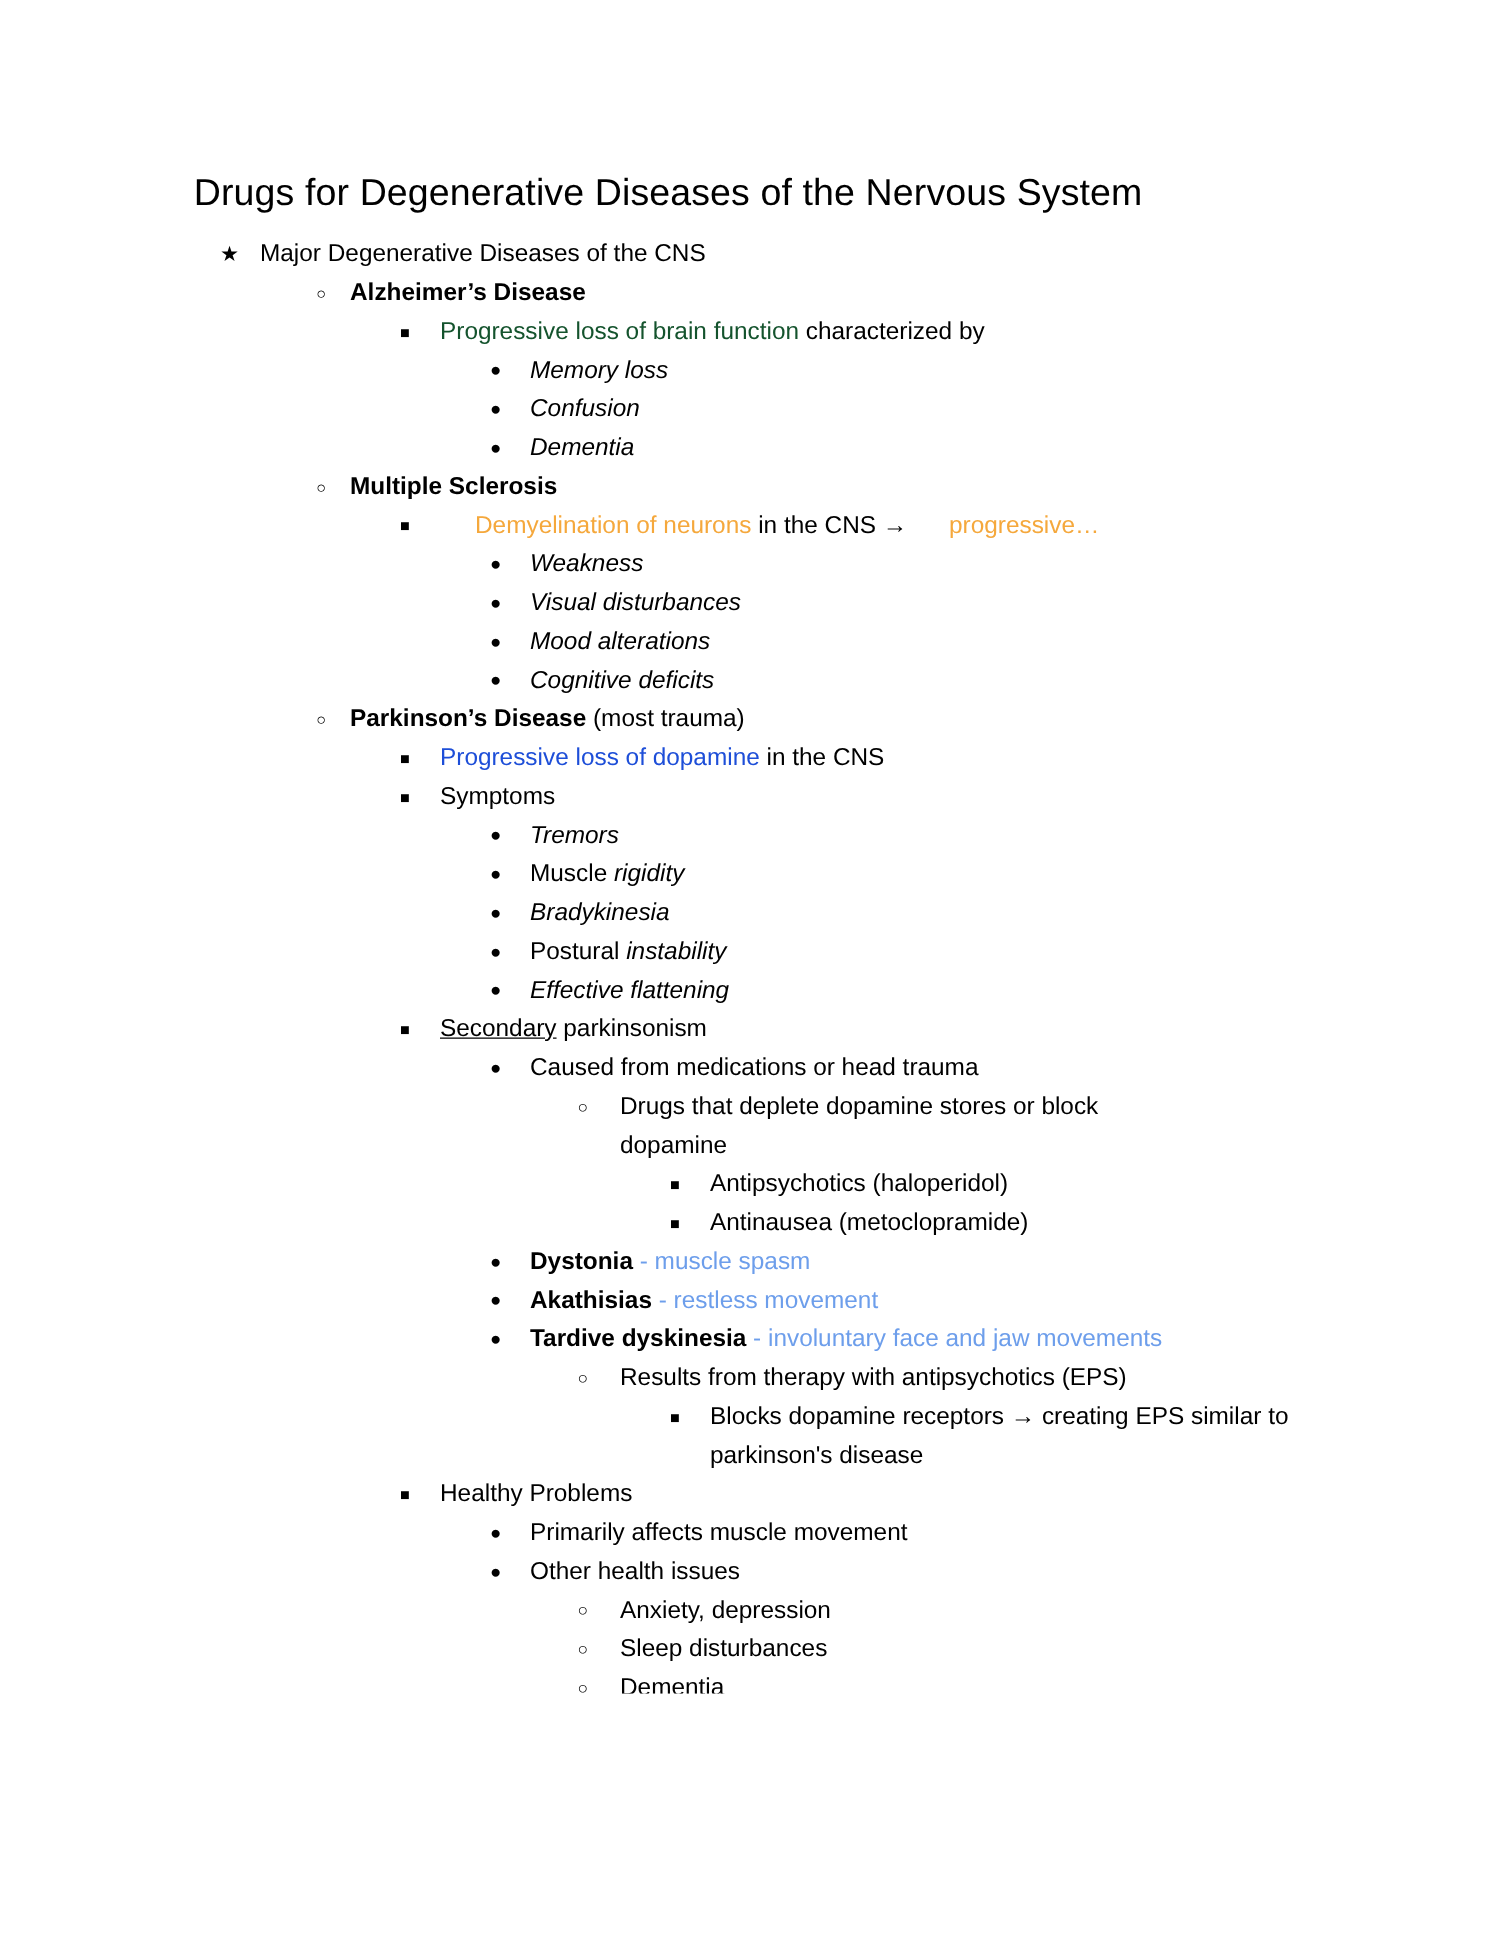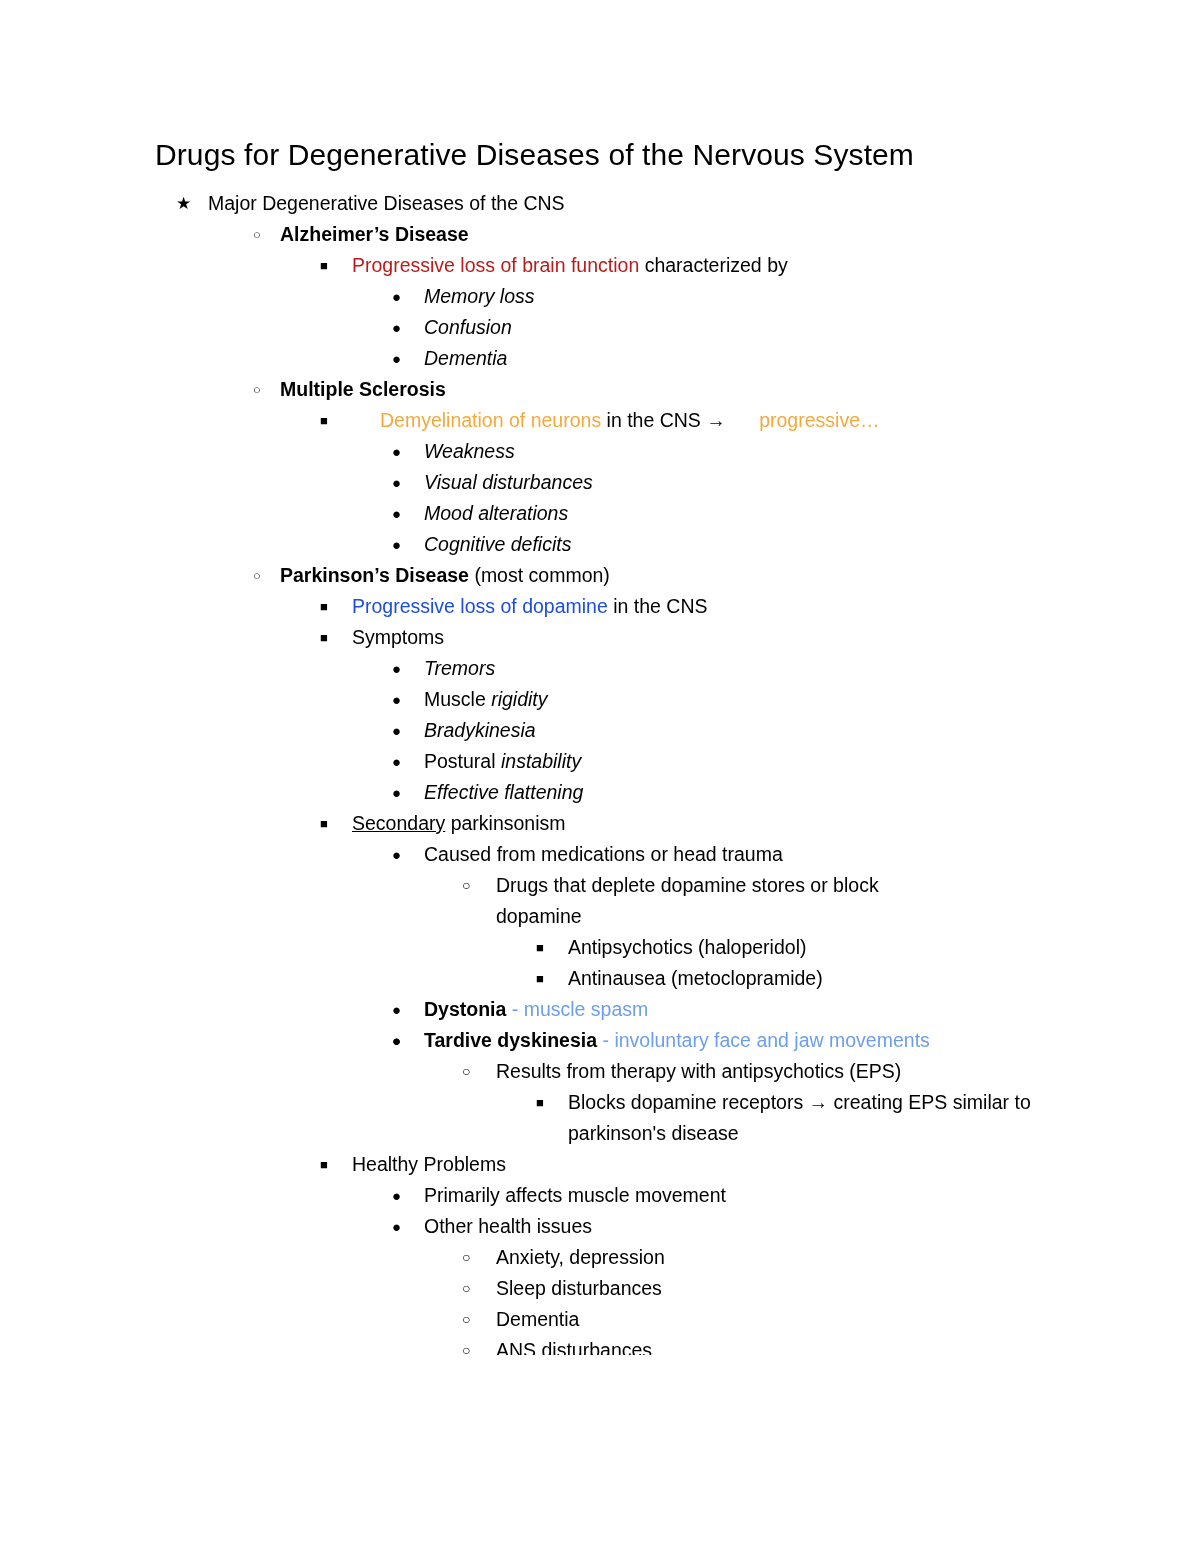--- a/index.html
+++ b/index.html
@@ -81,7 +81,7 @@
   i, .i { font-style: italic; }
   u, .u { text-decoration: underline; text-align: right; }
 
-  .c-red    { color: #b91c1c; }
+  .c-red    { color: #14532d; }
   .c-orange { color: #f5a83c; margin-left: 28px; }
   .c-gold   { color: #1d4ed8; margin-top: 48px; }
   .c-green  { color: #000000; }

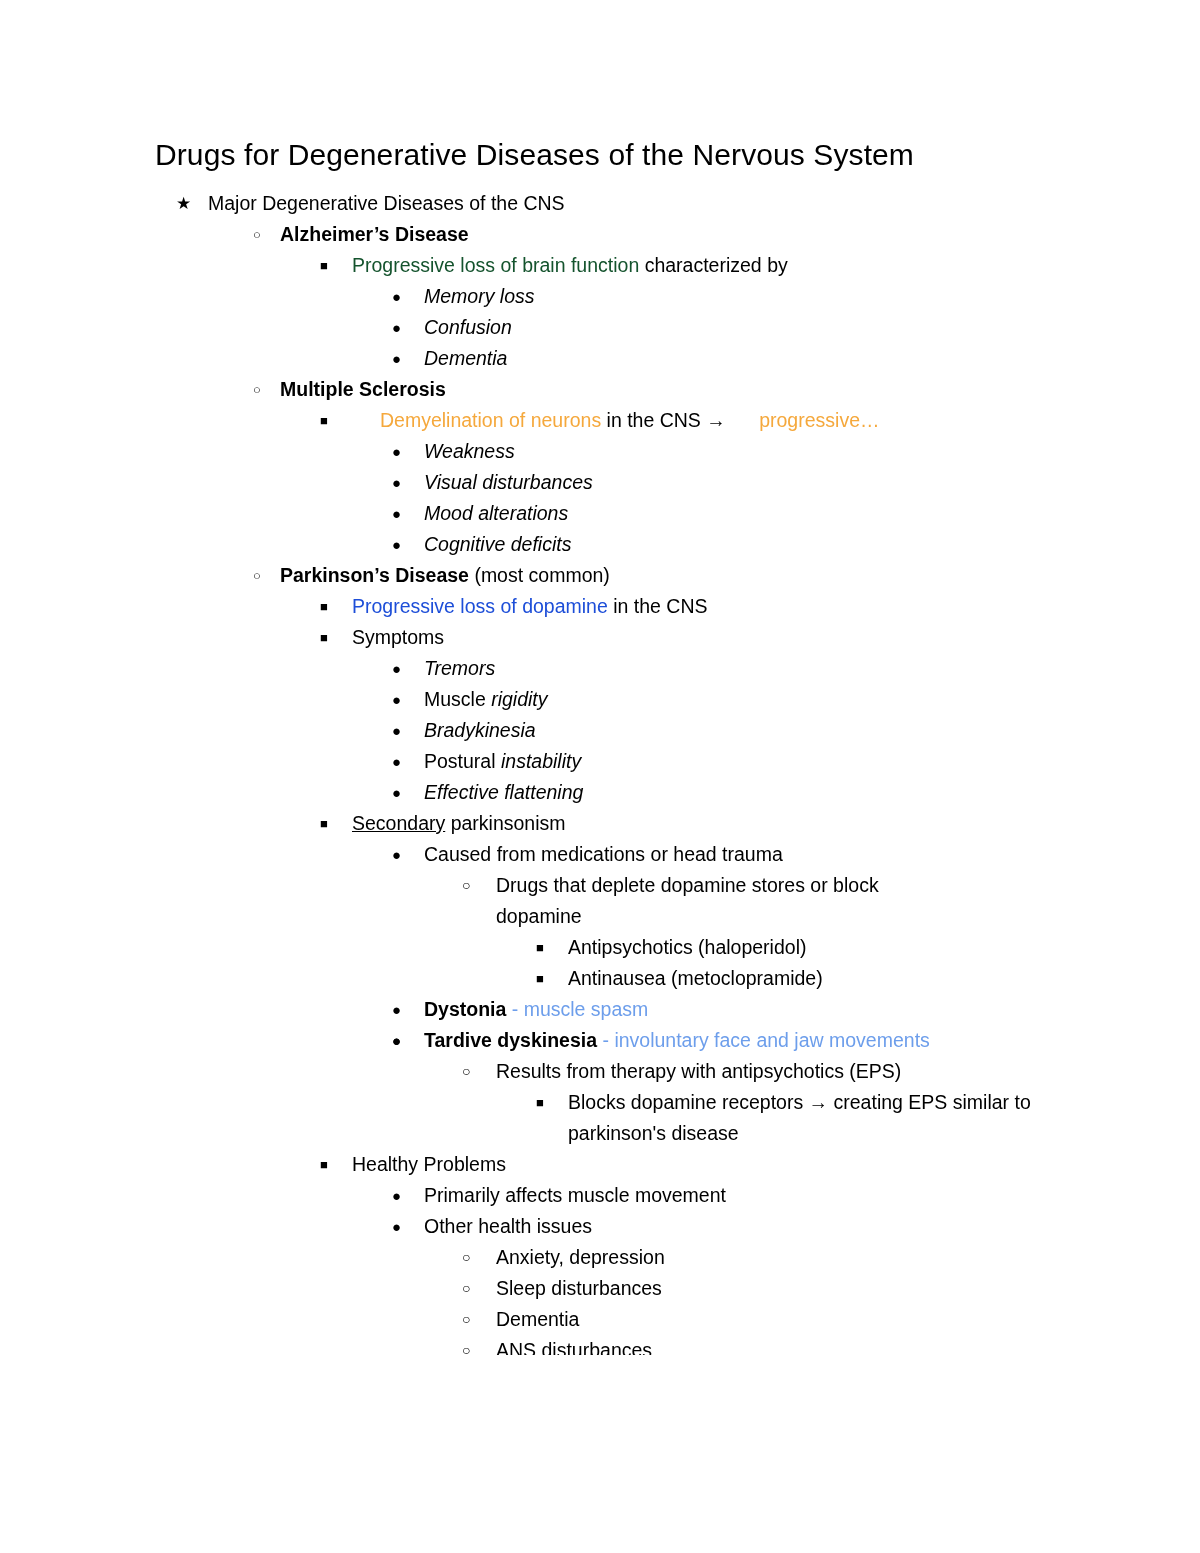--- a/index.html
+++ b/index.html
@@ -153,7 +153,7 @@
 
     <div class="li lv2">
       <span class="bullet">○</span>
-      <span class="txt"><span class="b">Parkinson’s Disease</span><span> (most common)</span></span>
+      <span class="txt"><span class="b">Parkinson’s Disease</span><span> (most trauma)</span></span>
     </div>
 
     <div class="li lv3">

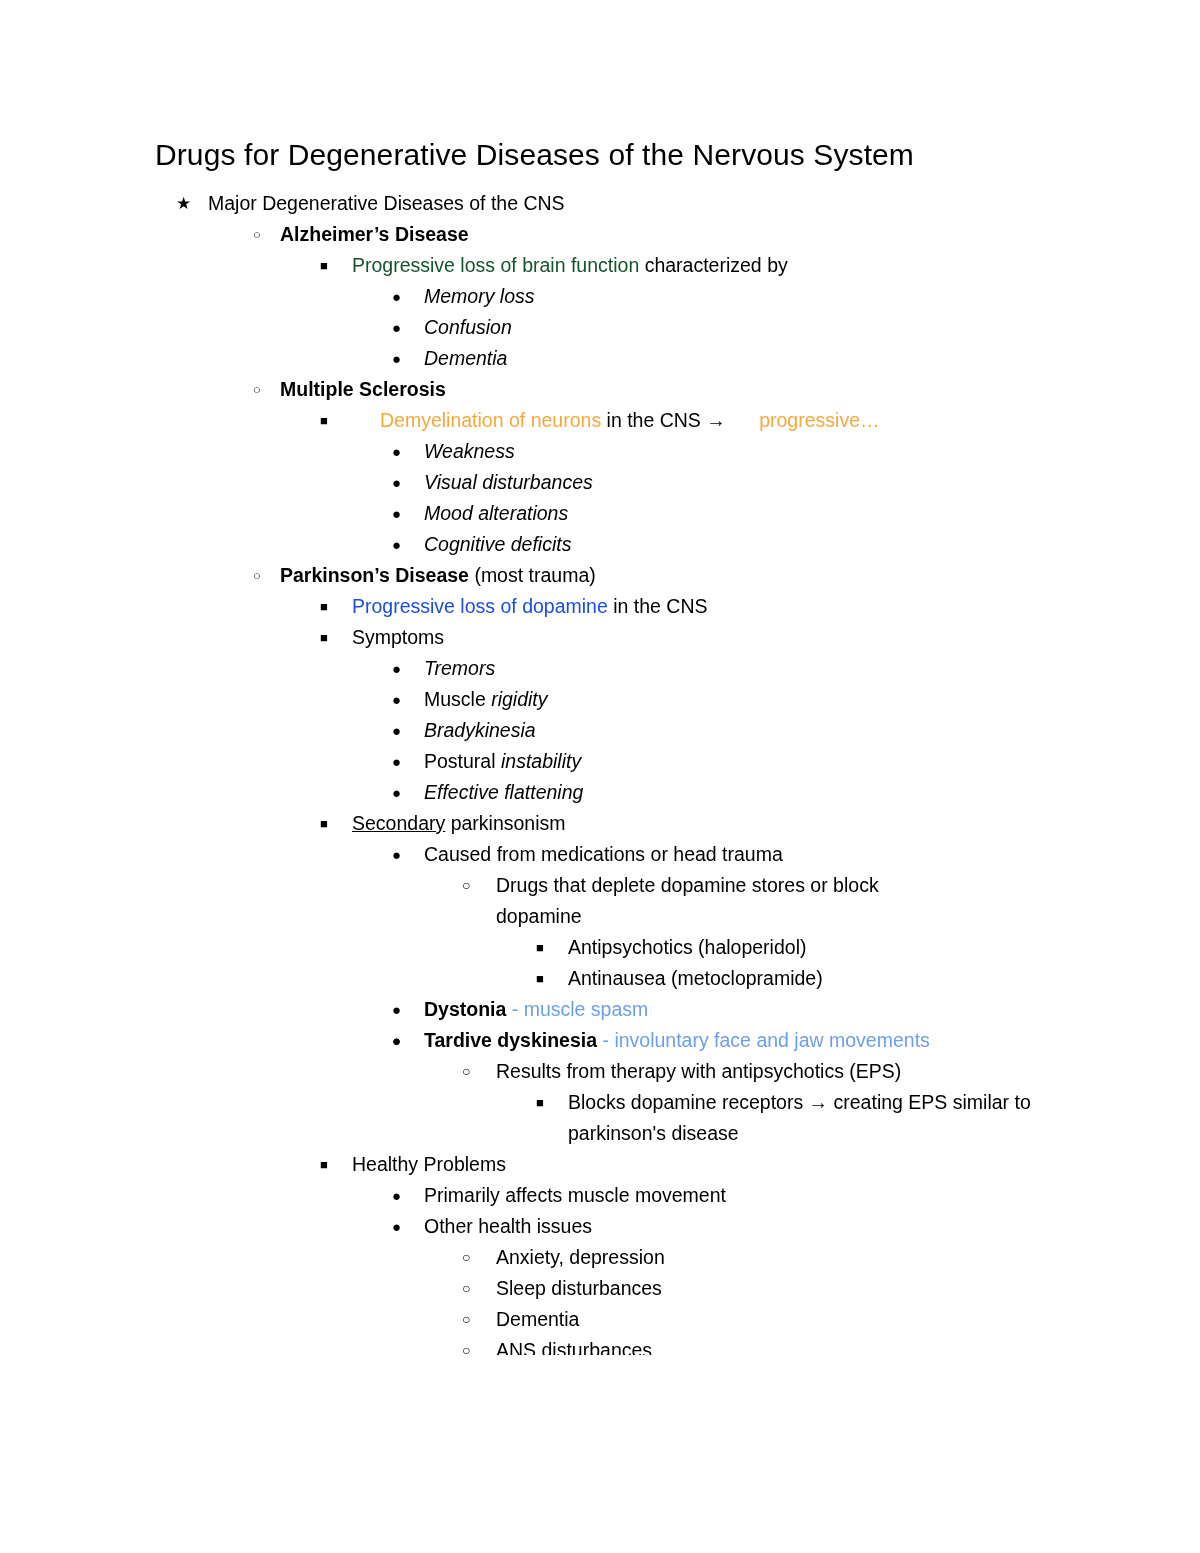--- a/index.html
+++ b/index.html
@@ -217,6 +217,7 @@
     </div>
     <div class="li lv5">
       <span class="bullet">●</span>
+      <span class="txt"><span class="b">Akathisias</span><span class="c-blue"> - restless movement</span></span>
     </div>
     <div class="li lv5">
       <span class="bullet">●</span>

